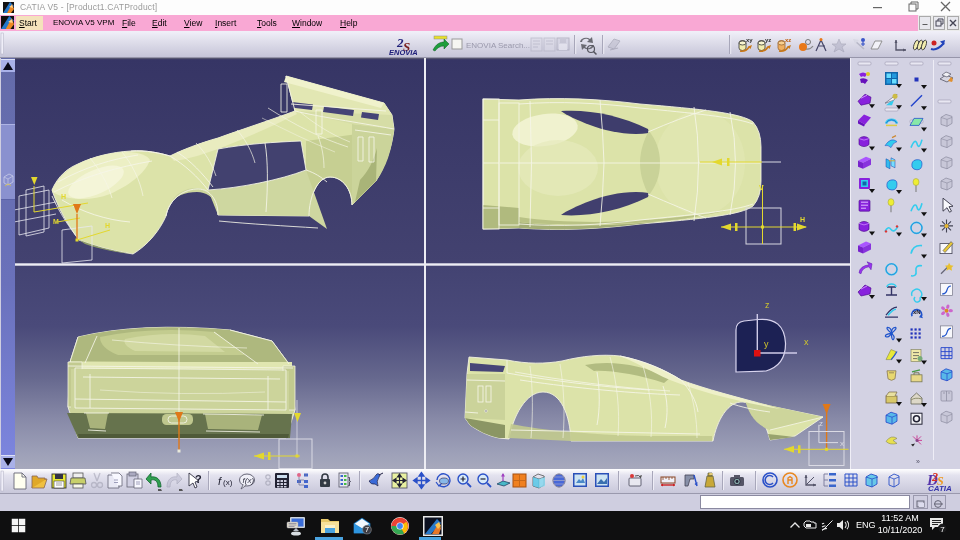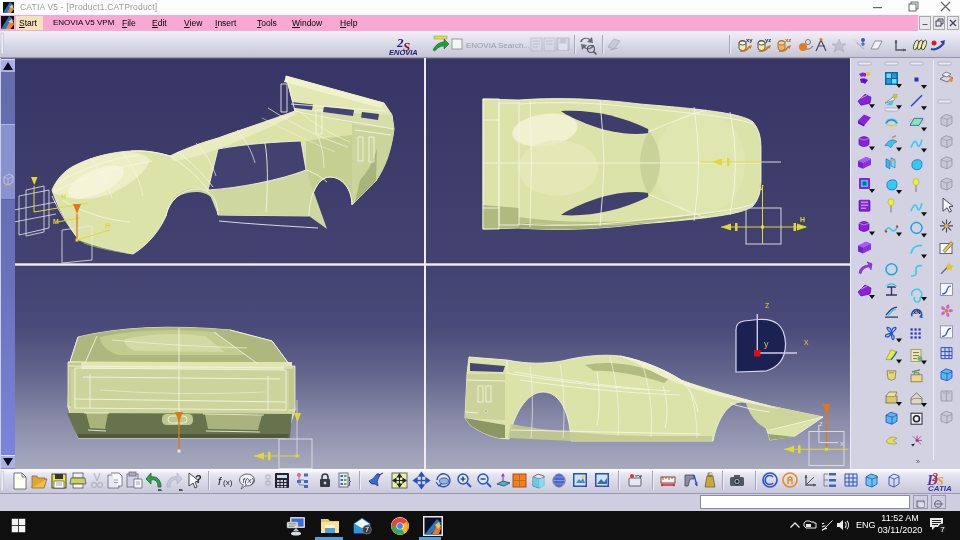--- a/index.html
+++ b/index.html
@@ -1082,7 +1082,7 @@
       </svg>
     <span style="position:absolute;left:856px;top:520px;font-size:9px;">ENG</span>
     <span style="position:absolute;left:881px;top:513px;width:38px;text-align:center;font-size:9px;">11:52 AM</span>
-    <span style="position:absolute;left:877px;top:525px;width:46px;text-align:center;font-size:9px;">03/11/2020</span>
+    <span style="position:absolute;left:877px;top:525px;width:46px;text-align:center;font-size:9px;">10/11/2020</span>
     <svg style="position:absolute;left:928px;top:517px;" width="22" height="18" viewBox="0 0 22 18">
         <path d="M2,1 h13 v9 h-8 l-3,3 v-3 h-2 Z" fill="#e8e8e8"></path>
         <path d="M4,3.5 h9 M4,5.5 h9 M4,7.5 h6" stroke="#0f0f10" stroke-width="0.9"></path>

